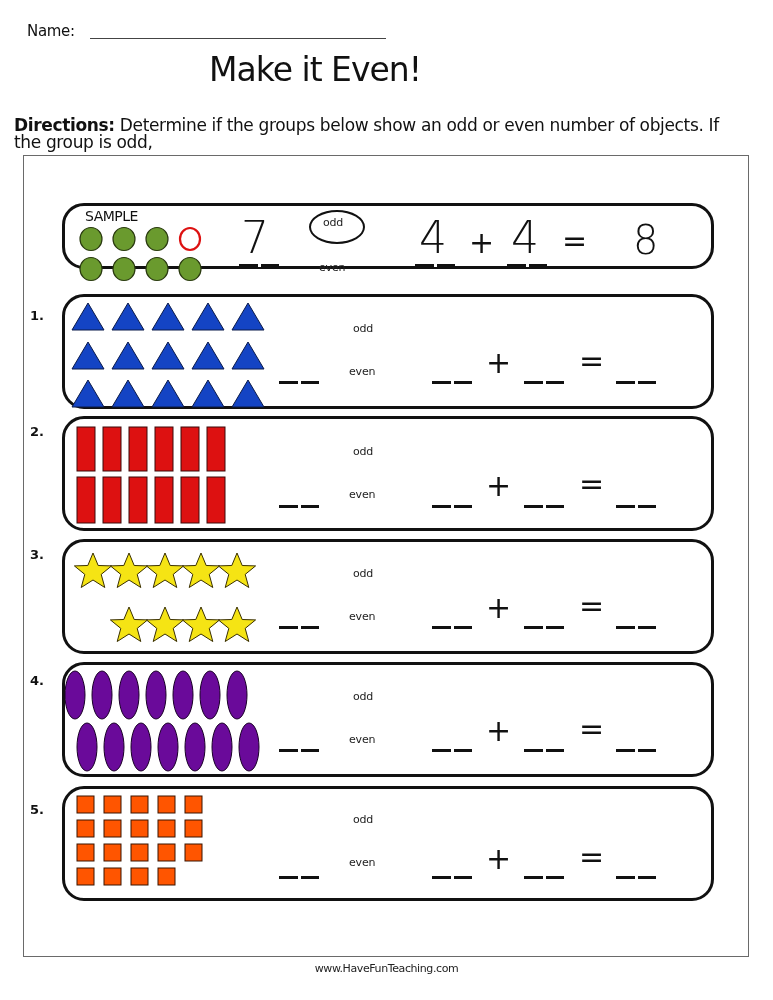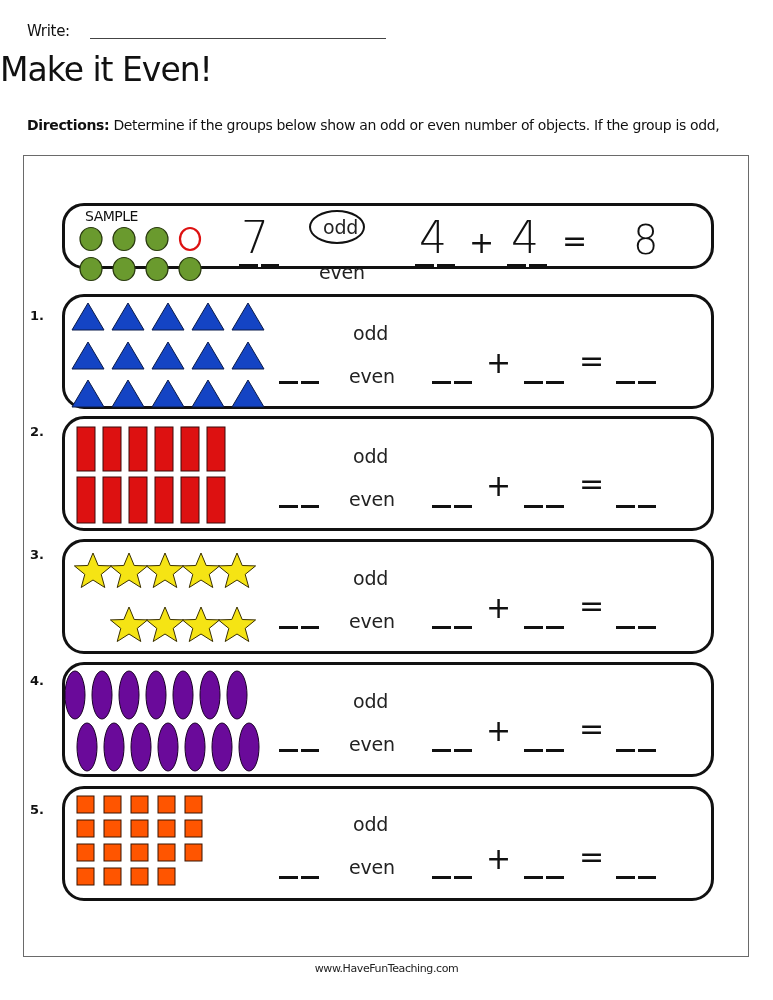--- a/index.html
+++ b/index.html
@@ -26,7 +26,7 @@
 </head>
 <body>
 
-<div id="name-label" class="abs">Write:</div>
+<div id="name-label" class="abs">Name:</div>
 <div id="name-line" class="abs"></div>
 <div id="title" class="abs">Make it Even!</div>
 

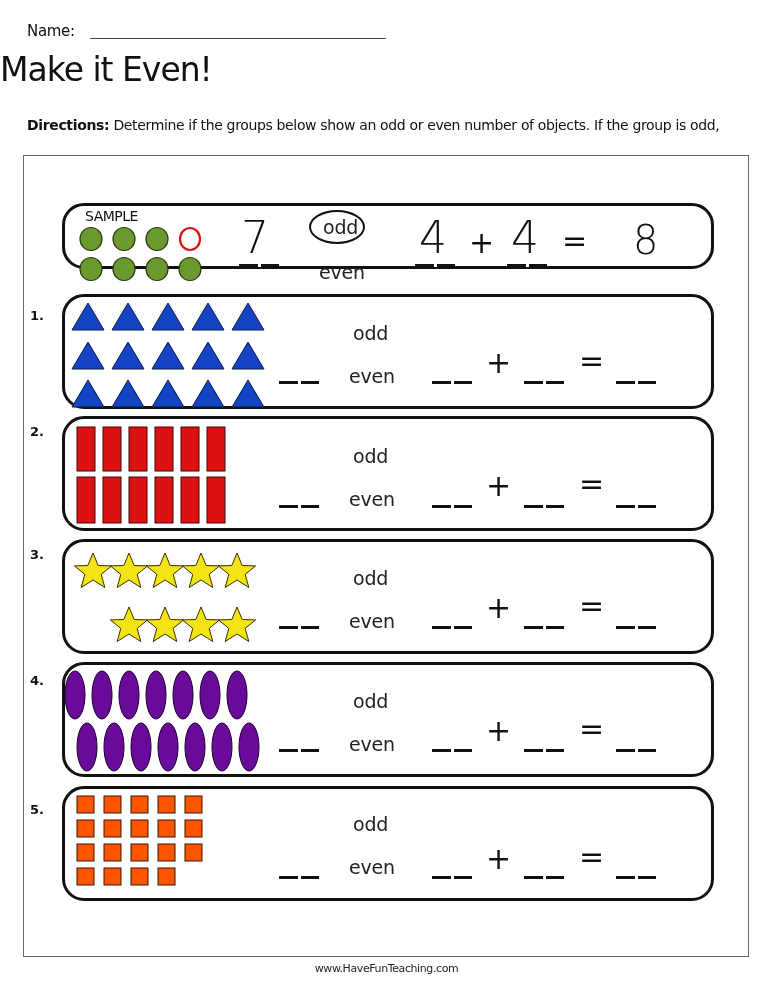--- a/index.html
+++ b/index.html
@@ -7,7 +7,7 @@
   .abs{position:absolute;}
   #name-label{left:27px;top:22px;font-size:15px;letter-spacing:-0.3px;}
   #name-line{left:90px;top:38px;width:296px;height:0;border-top:1px solid #444;}
-  #title{left:0;top:50px;width:630px;text-align:left;font-size:33px;letter-spacing:-1px;font-family:"DejaVu Sans",sans-serif;}
+  #title{left:0;top:50px;width:630px;text-align:center;font-size:33px;letter-spacing:-1px;font-family:"DejaVu Sans",sans-serif;}
   #directions{left:27px;top:117px;width:720px;font-size:14px;line-height:17px;letter-spacing:-0.35px;}
   #directions b{font-weight:bold;}
   #frame{left:23px;top:155px;width:726px;height:802px;border:1px solid #6a6a6a;box-sizing:border-box;}

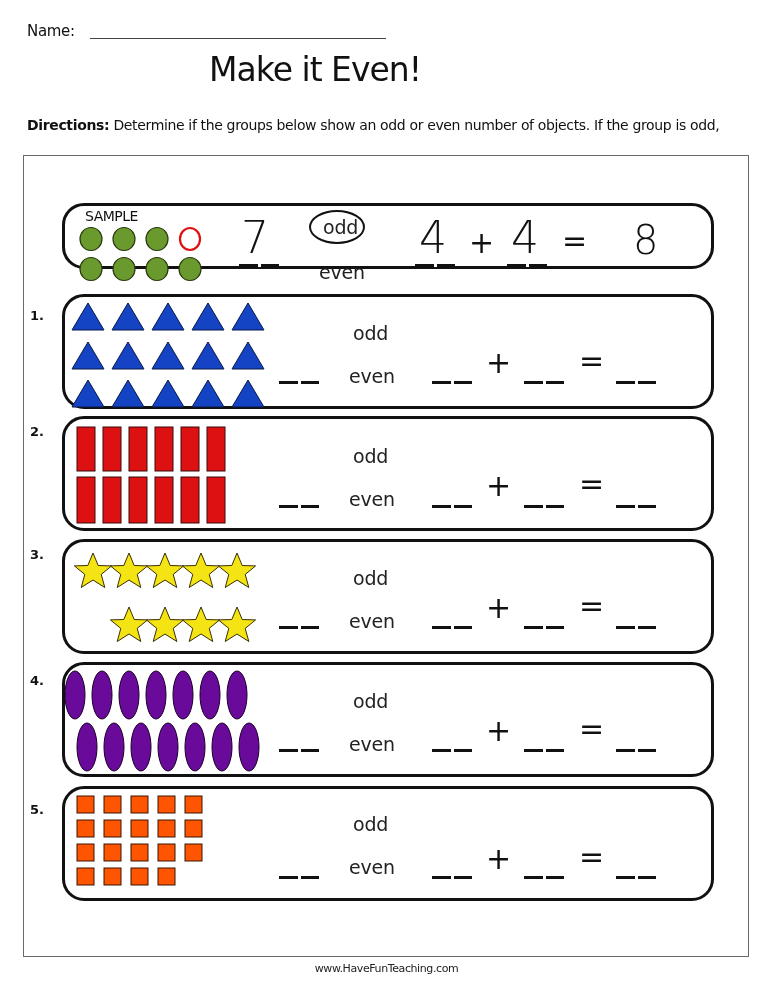--- a/index.html
+++ b/index.html
@@ -8,7 +8,7 @@
   #name-label{left:27px;top:22px;font-size:15px;letter-spacing:-0.3px;}
   #name-line{left:90px;top:38px;width:296px;height:0;border-top:1px solid #444;}
   #title{left:0;top:50px;width:630px;text-align:center;font-size:33px;letter-spacing:-1px;font-family:"DejaVu Sans",sans-serif;}
-  #directions{left:27px;top:117px;width:720px;font-size:14px;line-height:17px;letter-spacing:-0.35px;}
+  #directions{left:14px;top:117px;width:720px;font-size:17px;line-height:17px;letter-spacing:-0.35px;}
   #directions b{font-weight:bold;}
   #frame{left:23px;top:155px;width:726px;height:802px;border:1px solid #6a6a6a;box-sizing:border-box;}
   .box{position:absolute;left:62px;width:652px;border:3px solid #111;border-radius:22px;box-sizing:border-box;background:#fff;}

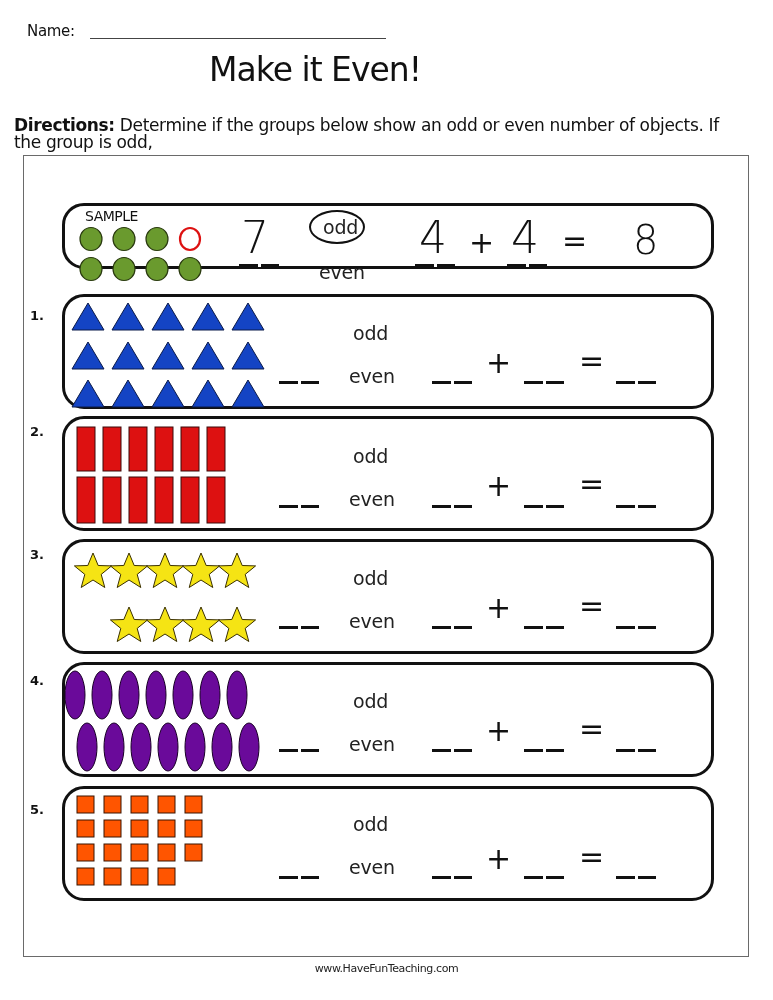--- a/index.html
+++ b/index.html
@@ -13,7 +13,7 @@
   #frame{left:23px;top:155px;width:726px;height:802px;border:1px solid #6a6a6a;box-sizing:border-box;}
   .box{position:absolute;left:62px;width:652px;border:3px solid #111;border-radius:22px;box-sizing:border-box;background:#fff;}
   .num{position:absolute;left:30px;font-size:13px;font-weight:bold;}
-  .word{position:absolute;font-size:19px;color:#222;letter-spacing:-0.2px;}
+  .word{position:absolute;font-size:11px;color:#222;letter-spacing:-0.2px;}
   .blank{position:absolute;width:40px;height:0;border-top:3px solid #111;}
   .blank::after{content:"";position:absolute;left:19px;top:-3px;width:3px;height:3px;background:#fff;}
   .op{position:absolute;font-size:30px;line-height:30px;color:#111;}

